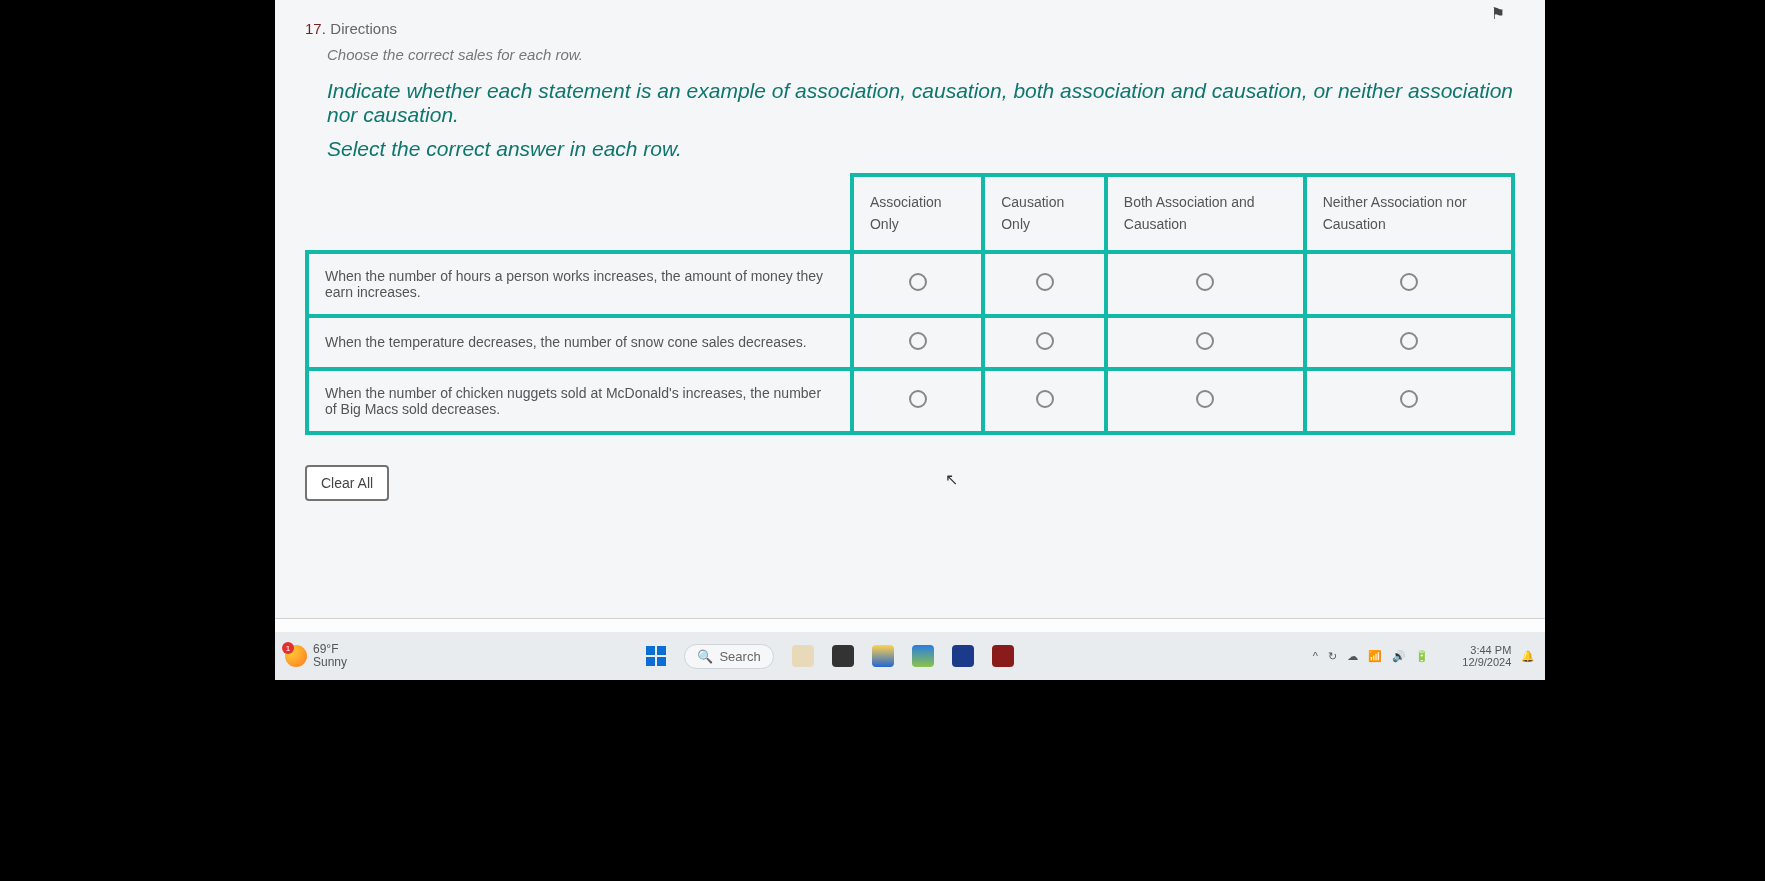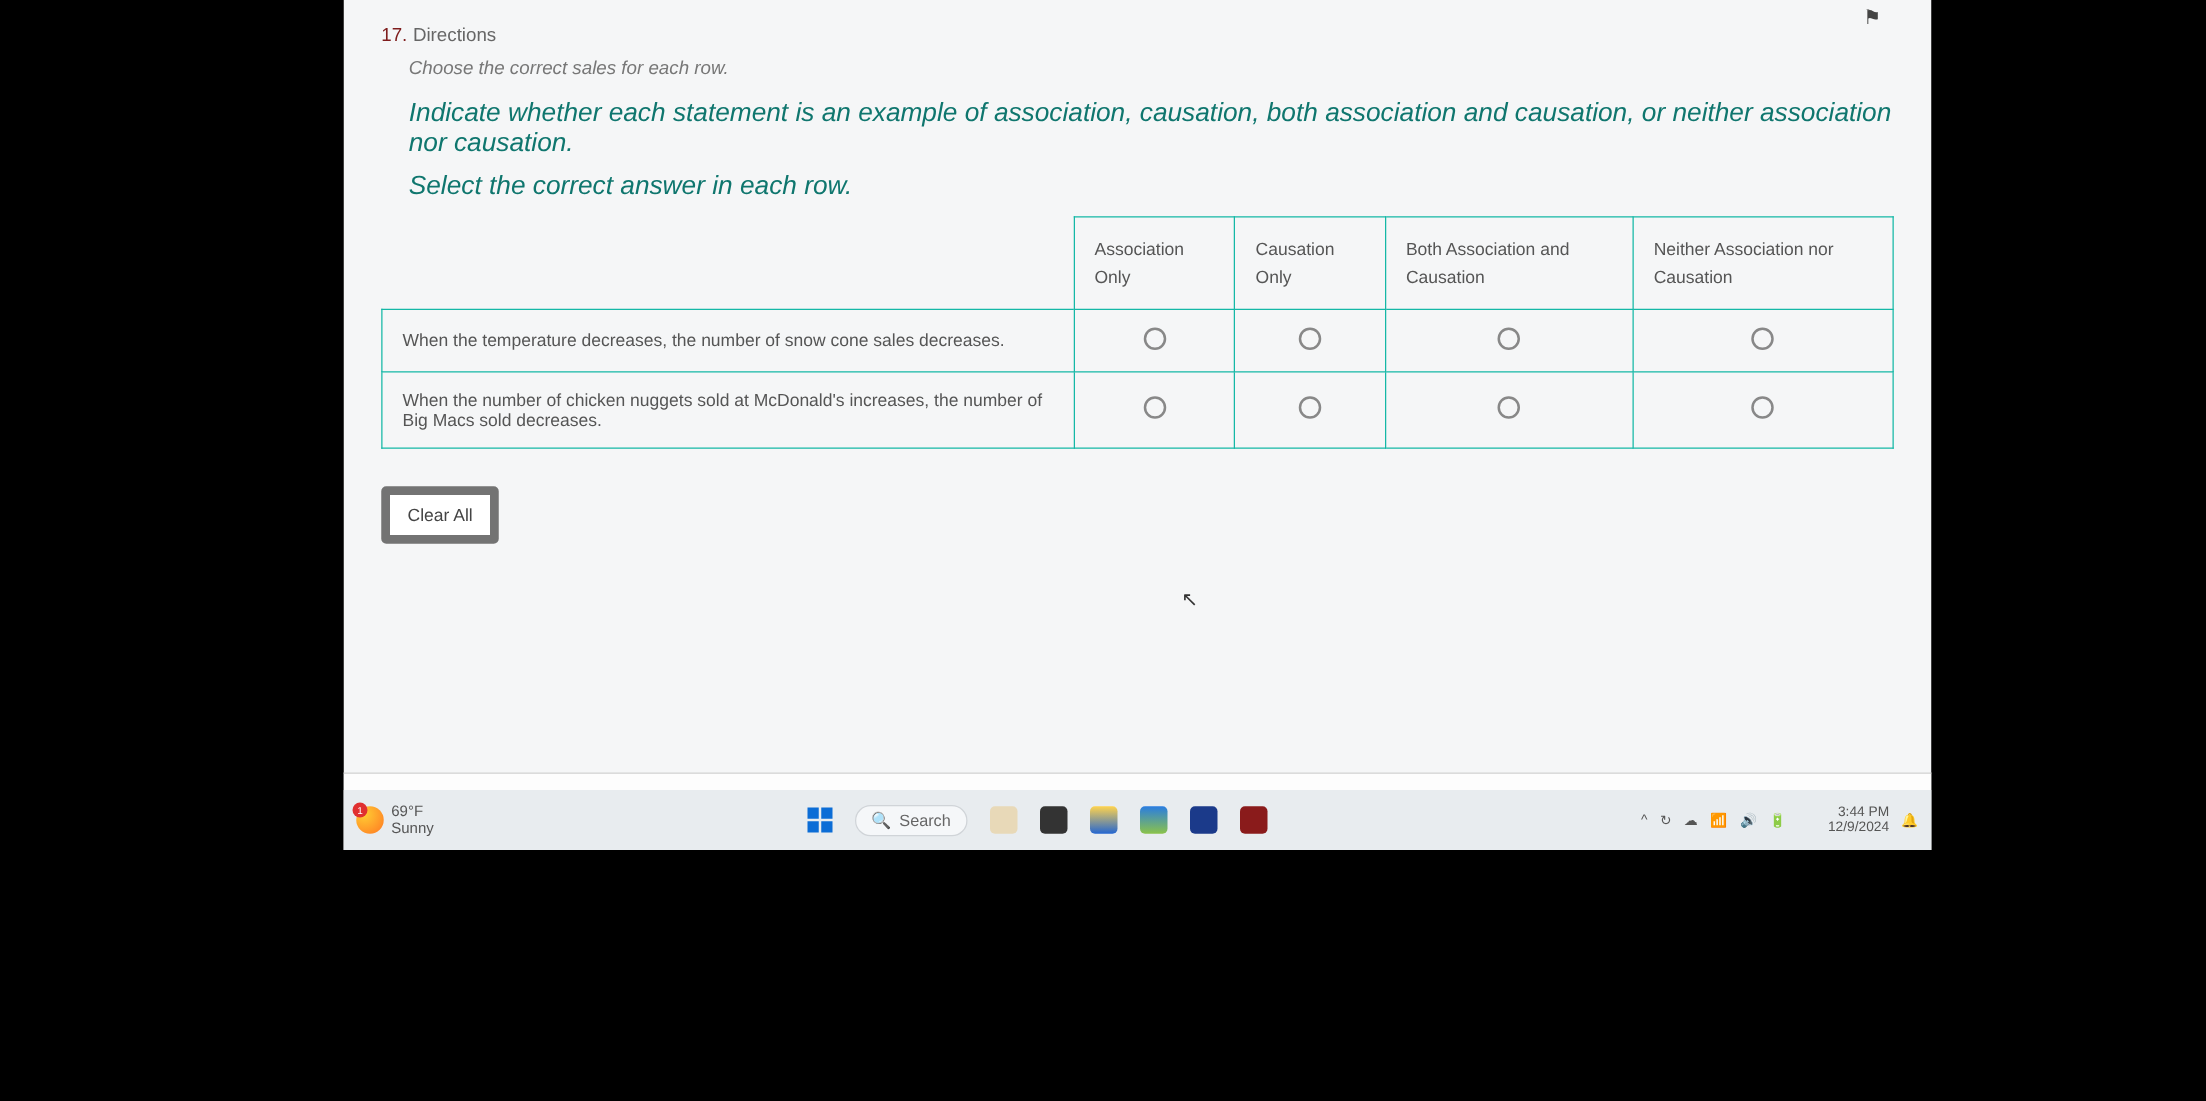--- a/index.html
+++ b/index.html
@@ -52,7 +52,7 @@
     color: #555;
   }
   table.matrix th, table.matrix td {
-    border: 1px solid #14b8a6;
+    border: 4px solid #14b8a6;
     padding: 14px 16px;
     text-align: left;
     vertical-align: middle;

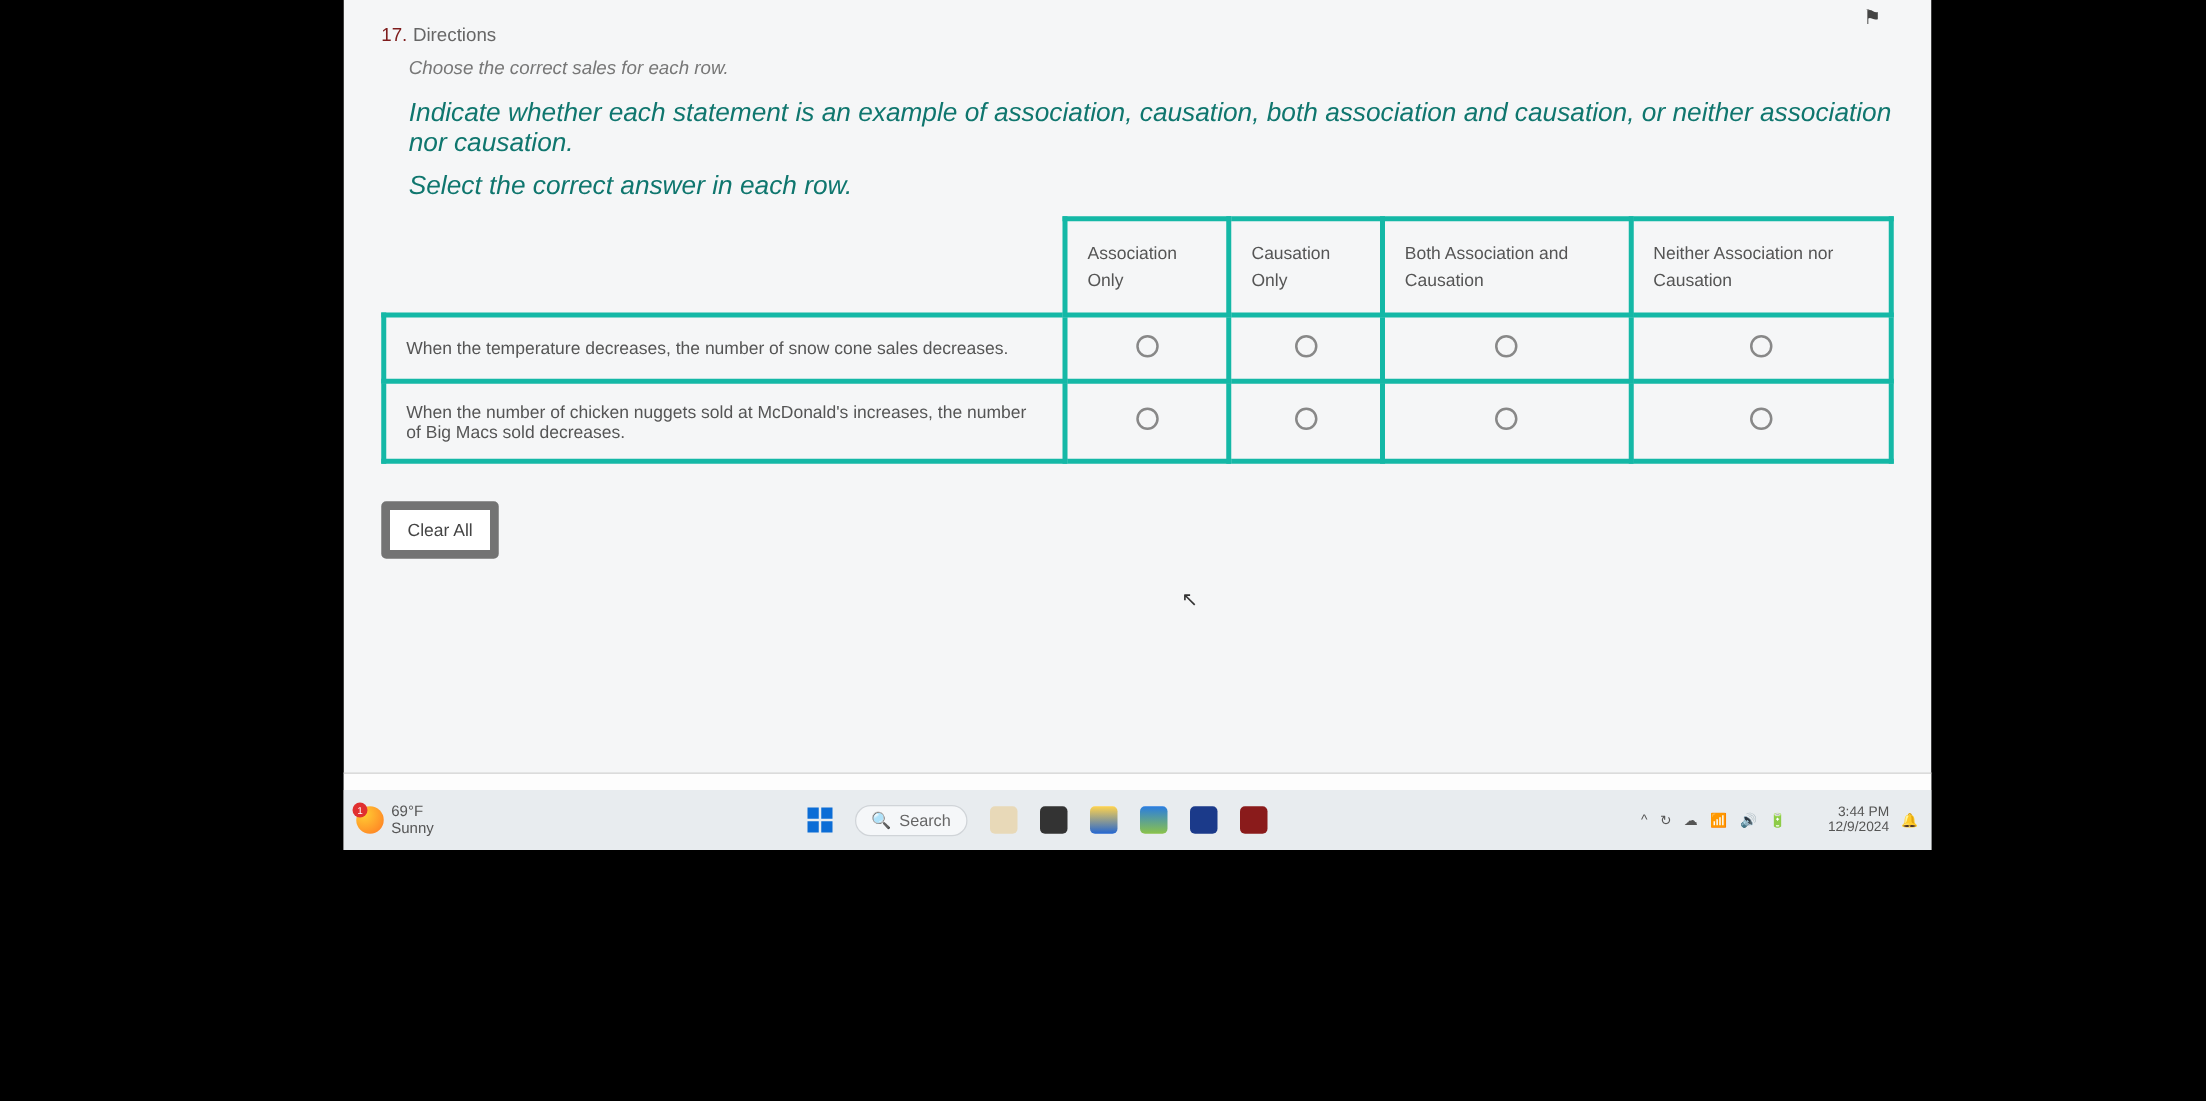--- a/index.html
+++ b/index.html
@@ -258,6 +258,13 @@
       </thead>
       <tbody id="matrix-body">
           <tr>
+            <td>When the number of hours a person works increases, the amount of money they earn increases.</td>
+            <td class="center"><span class="radio"></span></td>
+            <td class="center"><span class="radio"></span></td>
+            <td class="center"><span class="radio"></span></td>
+            <td class="center"><span class="radio"></span></td>
+          </tr>
+          <tr>
             <td>When the temperature decreases, the number of snow cone sales decreases.</td>
             <td class="center"><span class="radio"></span></td>
             <td class="center"><span class="radio"></span></td>

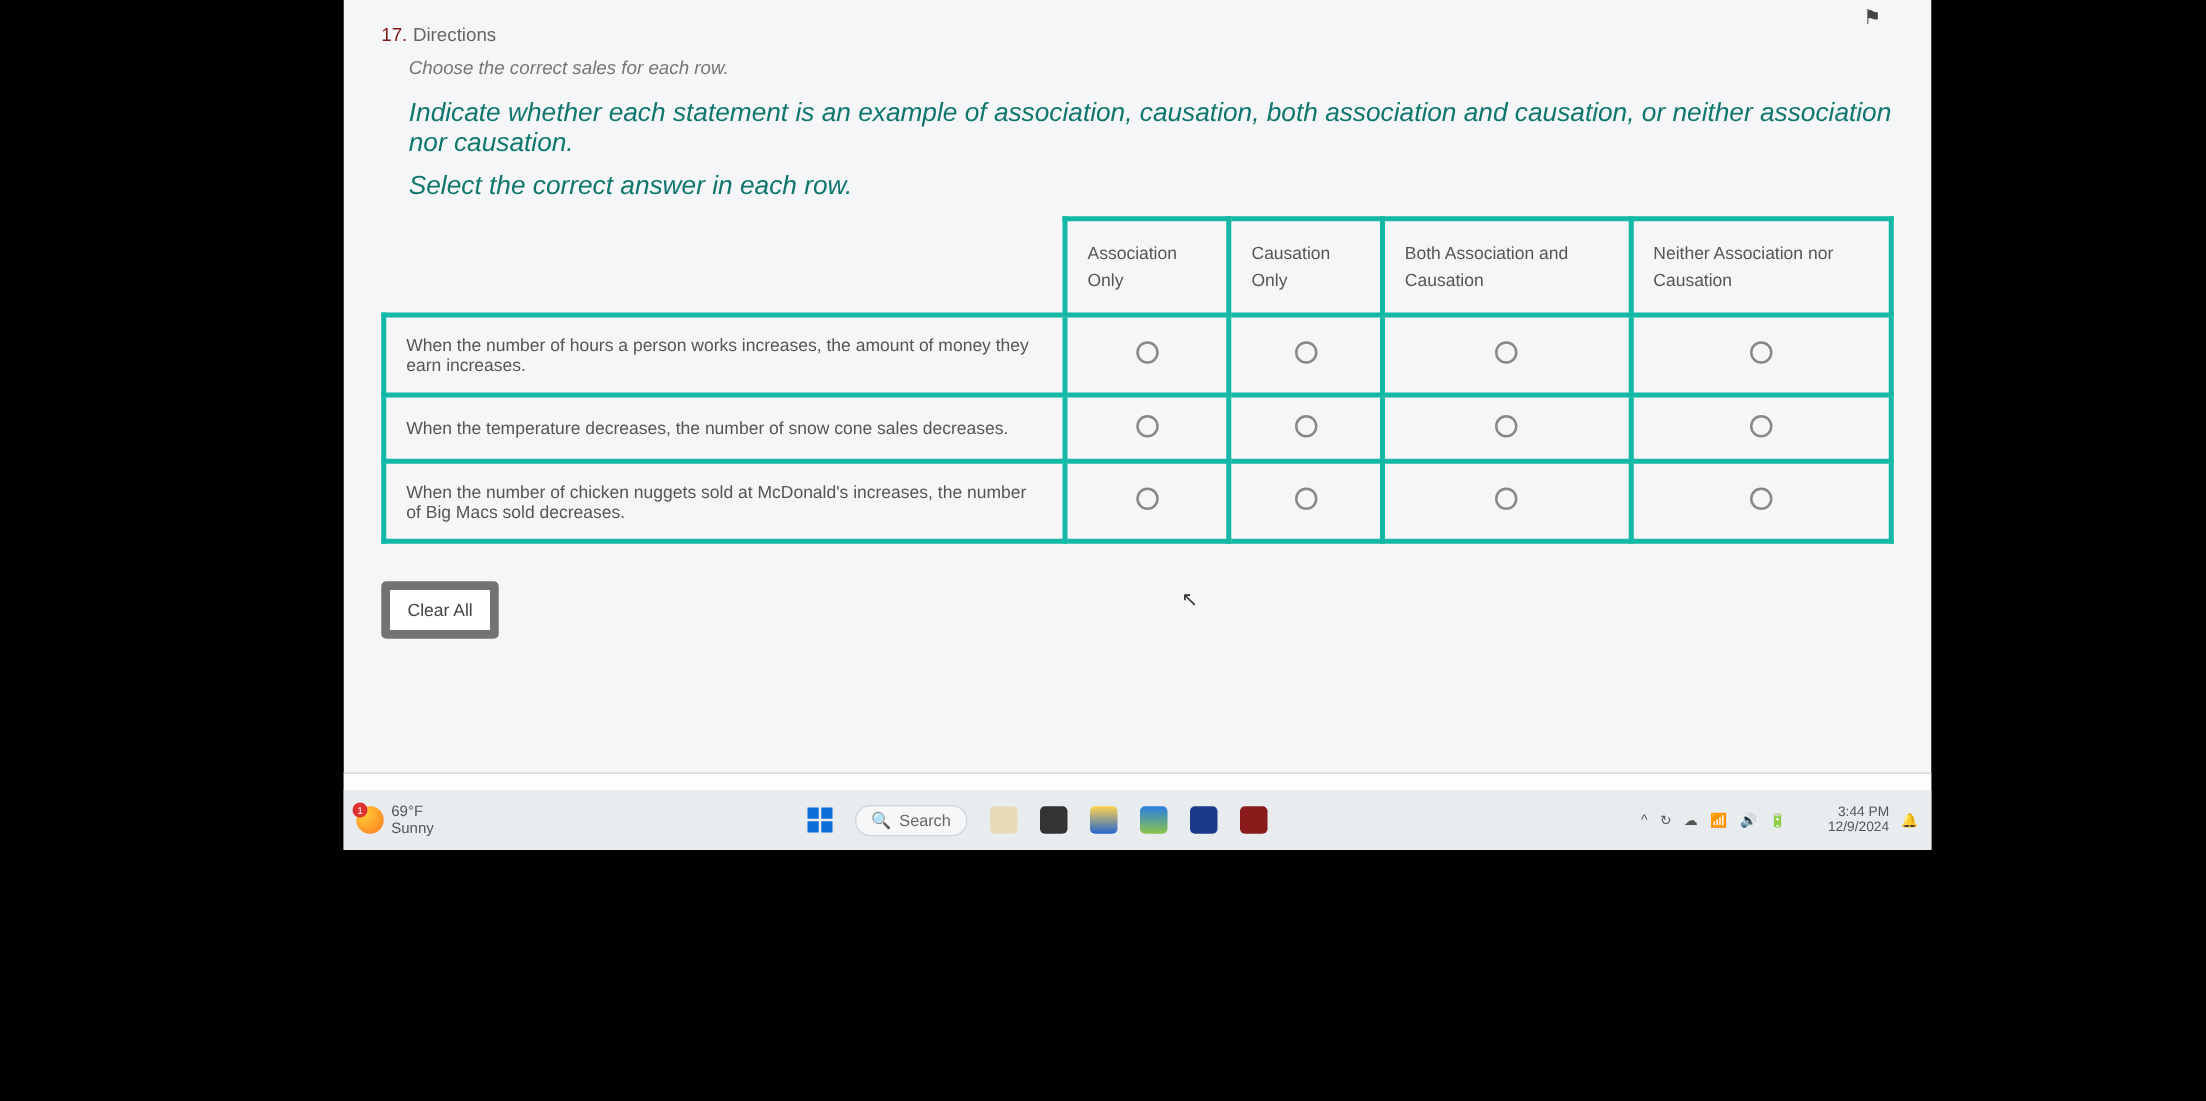--- a/index.html
+++ b/index.html
@@ -71,7 +71,7 @@
     margin-top: 30px;
     padding: 8px 14px;
     font-size: 14px;
-    border: 7px solid #737373;
+    border: 2px solid #737373;
     border-radius: 4px;
     background: #fff;
     color: #444;

